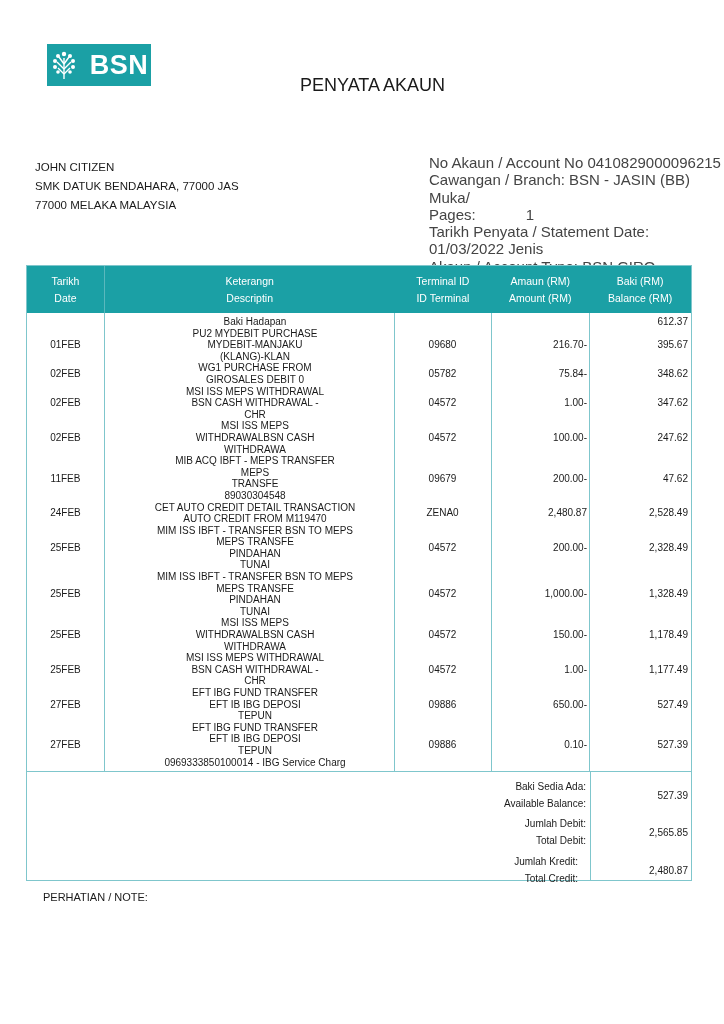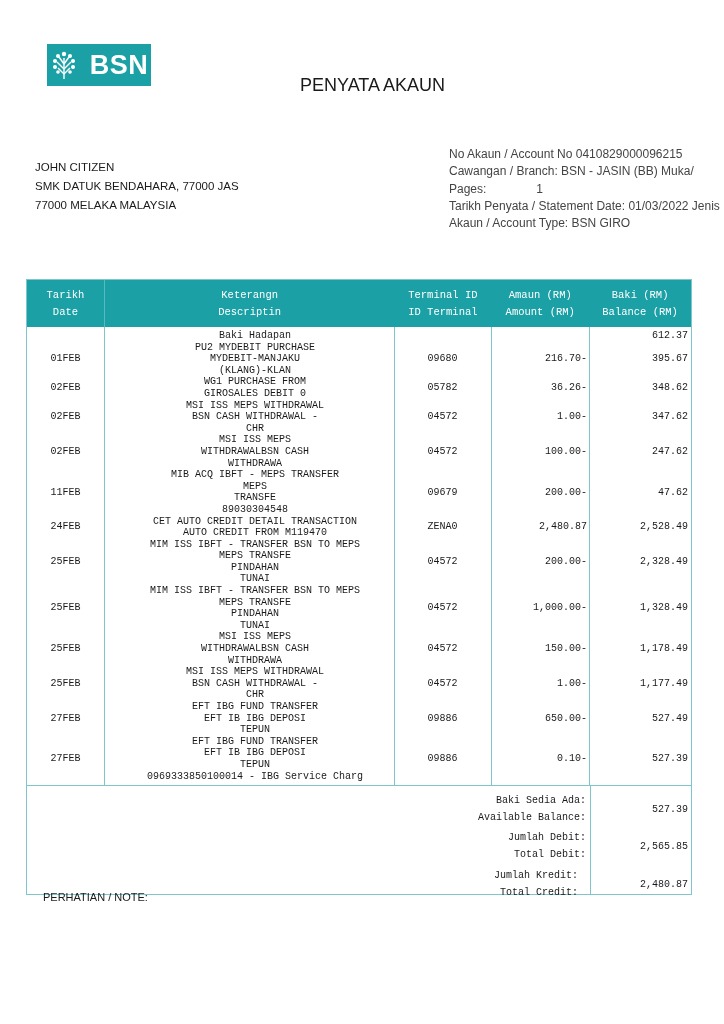--- a/index.html
+++ b/index.html
@@ -16,7 +16,7 @@
   .addr { position: absolute; left: 35px; top: 158px; font-size: 11.5px; line-height: 18.5px; }
   .addr div:last-child { margin-top: 1px; }
 
-  .acct { position: absolute; left: 429px; top: 146px; font-size: 12px; line-height: 17.3px; color: #444; margin-left: 20px; }
+  .acct { position: absolute; left: 429px; top: 154px; font-size: 15px; line-height: 17.3px; color: #444; }
   .acct .pages-val { display: inline-block; margin-left: 50px; }
 
   .stmt { position: absolute; left: 26px; top: 265px; width: 664px; border: 1px solid #7fc6cc; border-collapse: collapse; }

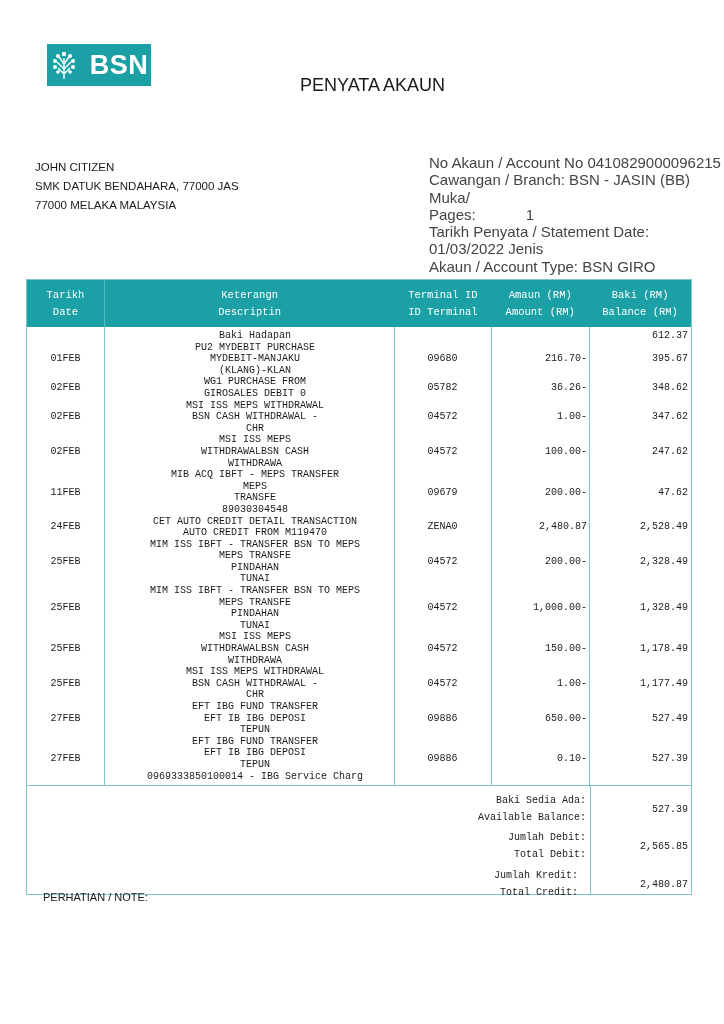--- a/index.html
+++ b/index.html
@@ -5,7 +5,7 @@
   html, body { margin: 0; padding: 0; background: #ffffff; }
   body { width: 724px; height: 1024px; position: relative; overflow: hidden; color: #1a1a1a; }
   .sans { font-family: "Liberation Sans", sans-serif; }
-  .serif { font-family: Liberation Mono, monospace; margin-top: 14px; }
+  .serif { font-family: Liberation Sans, sans-serif; }
 
   .logo { position: absolute; left: 47px; top: 44px; width: 104px; height: 42px; background: #1ba0a5; display: flex; align-items: center; justify-content: center; gap: 12px; }
   .logo svg { width: 28px; height: 30px; }

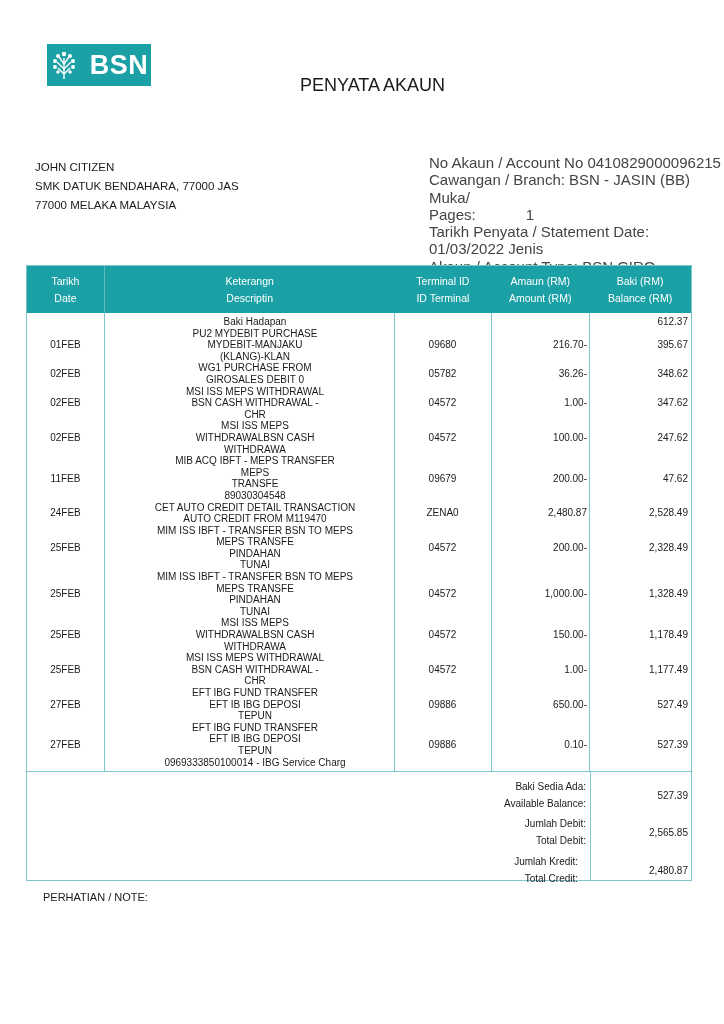--- a/index.html
+++ b/index.html
@@ -145,7 +145,7 @@
             <div>GIROSALES DEBIT  0</div>
           </div>
           <div class="c c3">05782</div>
-          <div class="c c4">36.26-</div>
+          <div class="c c4">75.84-</div>
           <div class="c c5">348.62</div>
         </div>
         <div class="row">

